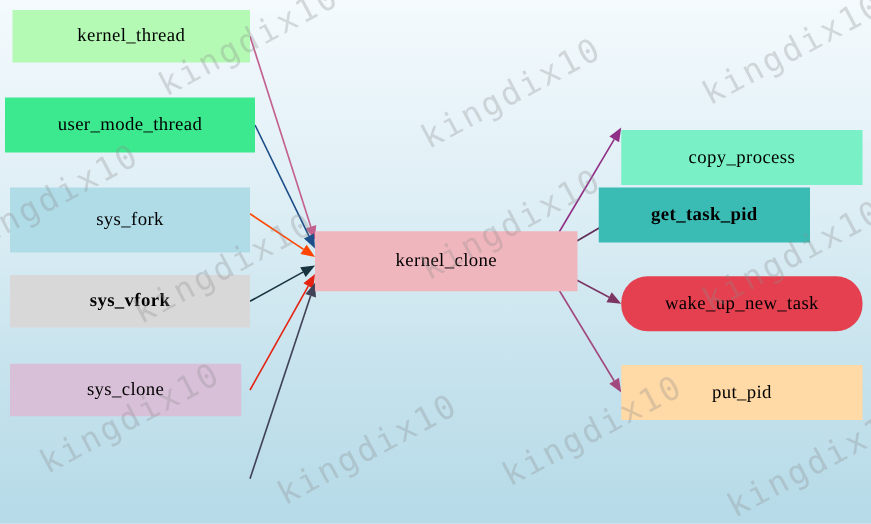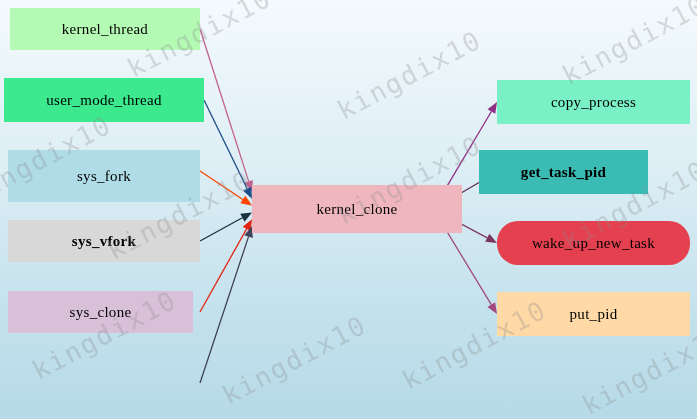--- a/index.html
+++ b/index.html
@@ -92,7 +92,7 @@
   <div class="node n-sys_vfork" style="background: rgb(216, 216, 216);">sys_vfork</div>
   <div class="node n-sys_clone" style="background: rgb(217, 192, 217);">sys_clone</div>
   <div class="node n-kernel_clone" style="background: rgb(240, 182, 189);">kernel_clone</div>
-  <div class="node n-copy_process" style="background: rgb(121, 240, 198);">copy_process</div>
+  <div class="node n-copy_process" style="background: rgb(121, 240, 198); margin-top: 24px;">copy_process</div>
   <div class="node n-get_task_pid" style="background: rgb(58, 188, 180);">get_task_pid</div>
   <div class="node n-wake_up_new_task" style="background: rgb(229, 64, 79); border-radius: 21px;">wake_up_new_task</div>
   <div class="node n-put_pid" style="background: rgb(255, 217, 166);">put_pid</div>

